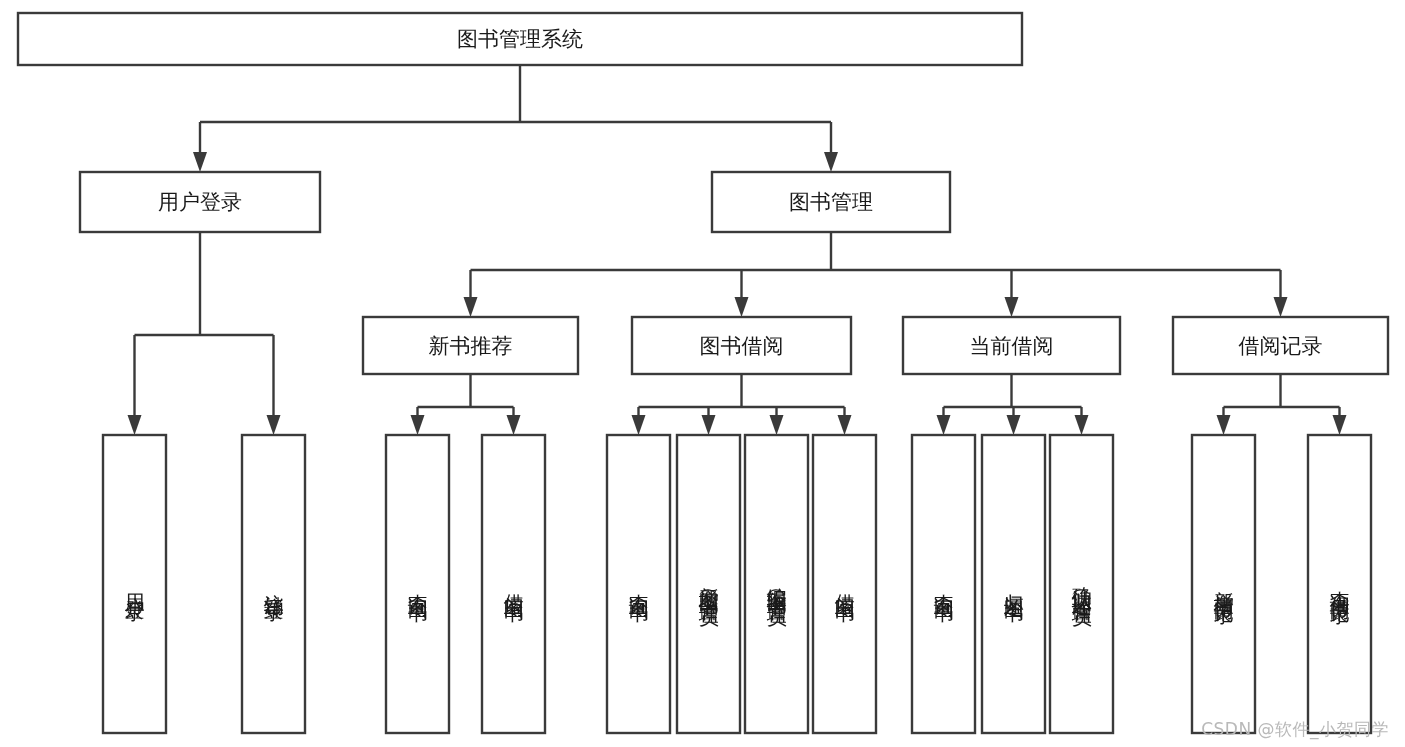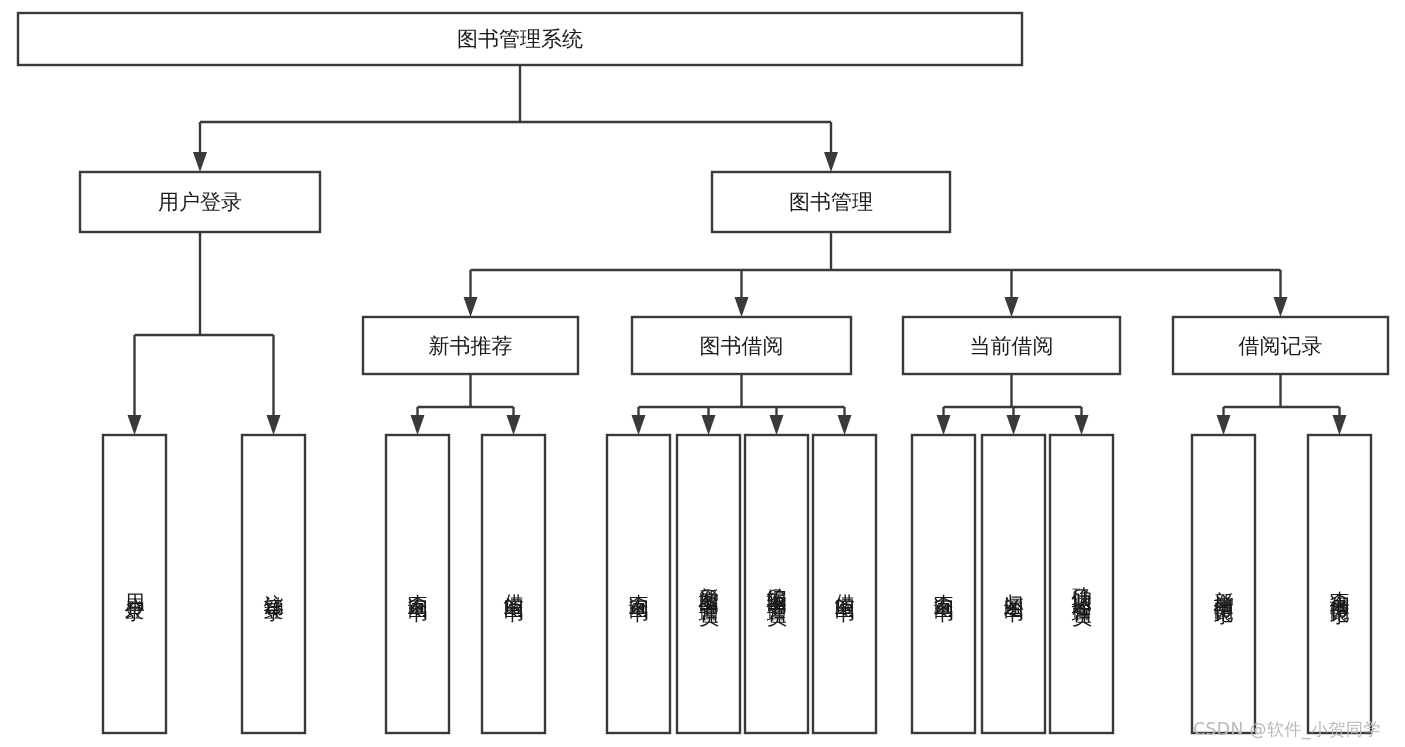--- a/index.html
+++ b/index.html
@@ -66,7 +66,7 @@
   }
   #watermark {
     position: absolute;
-    right: 24px;
+    right: 16px;
     bottom: 6px;
     font-family: "DejaVu Sans", "Liberation Sans", sans-serif;
     font-size: 17px;

